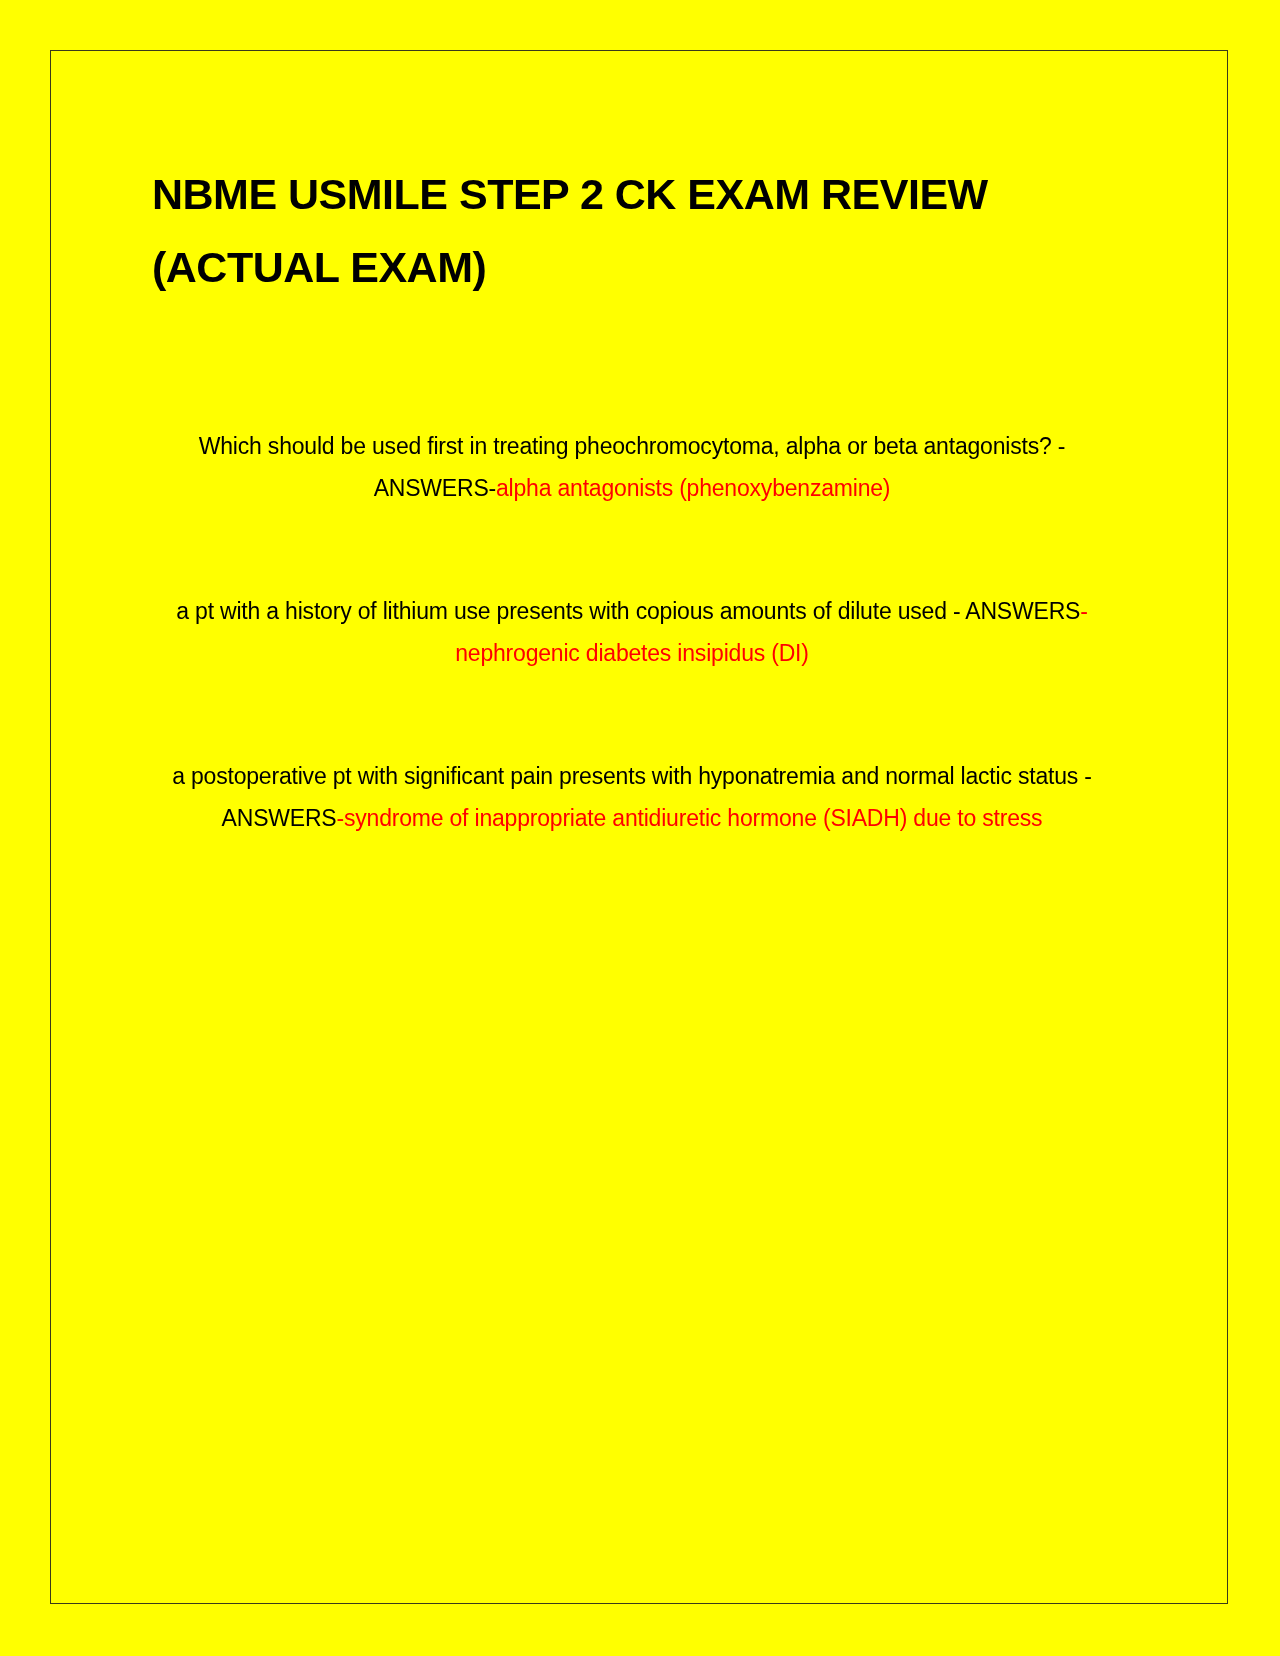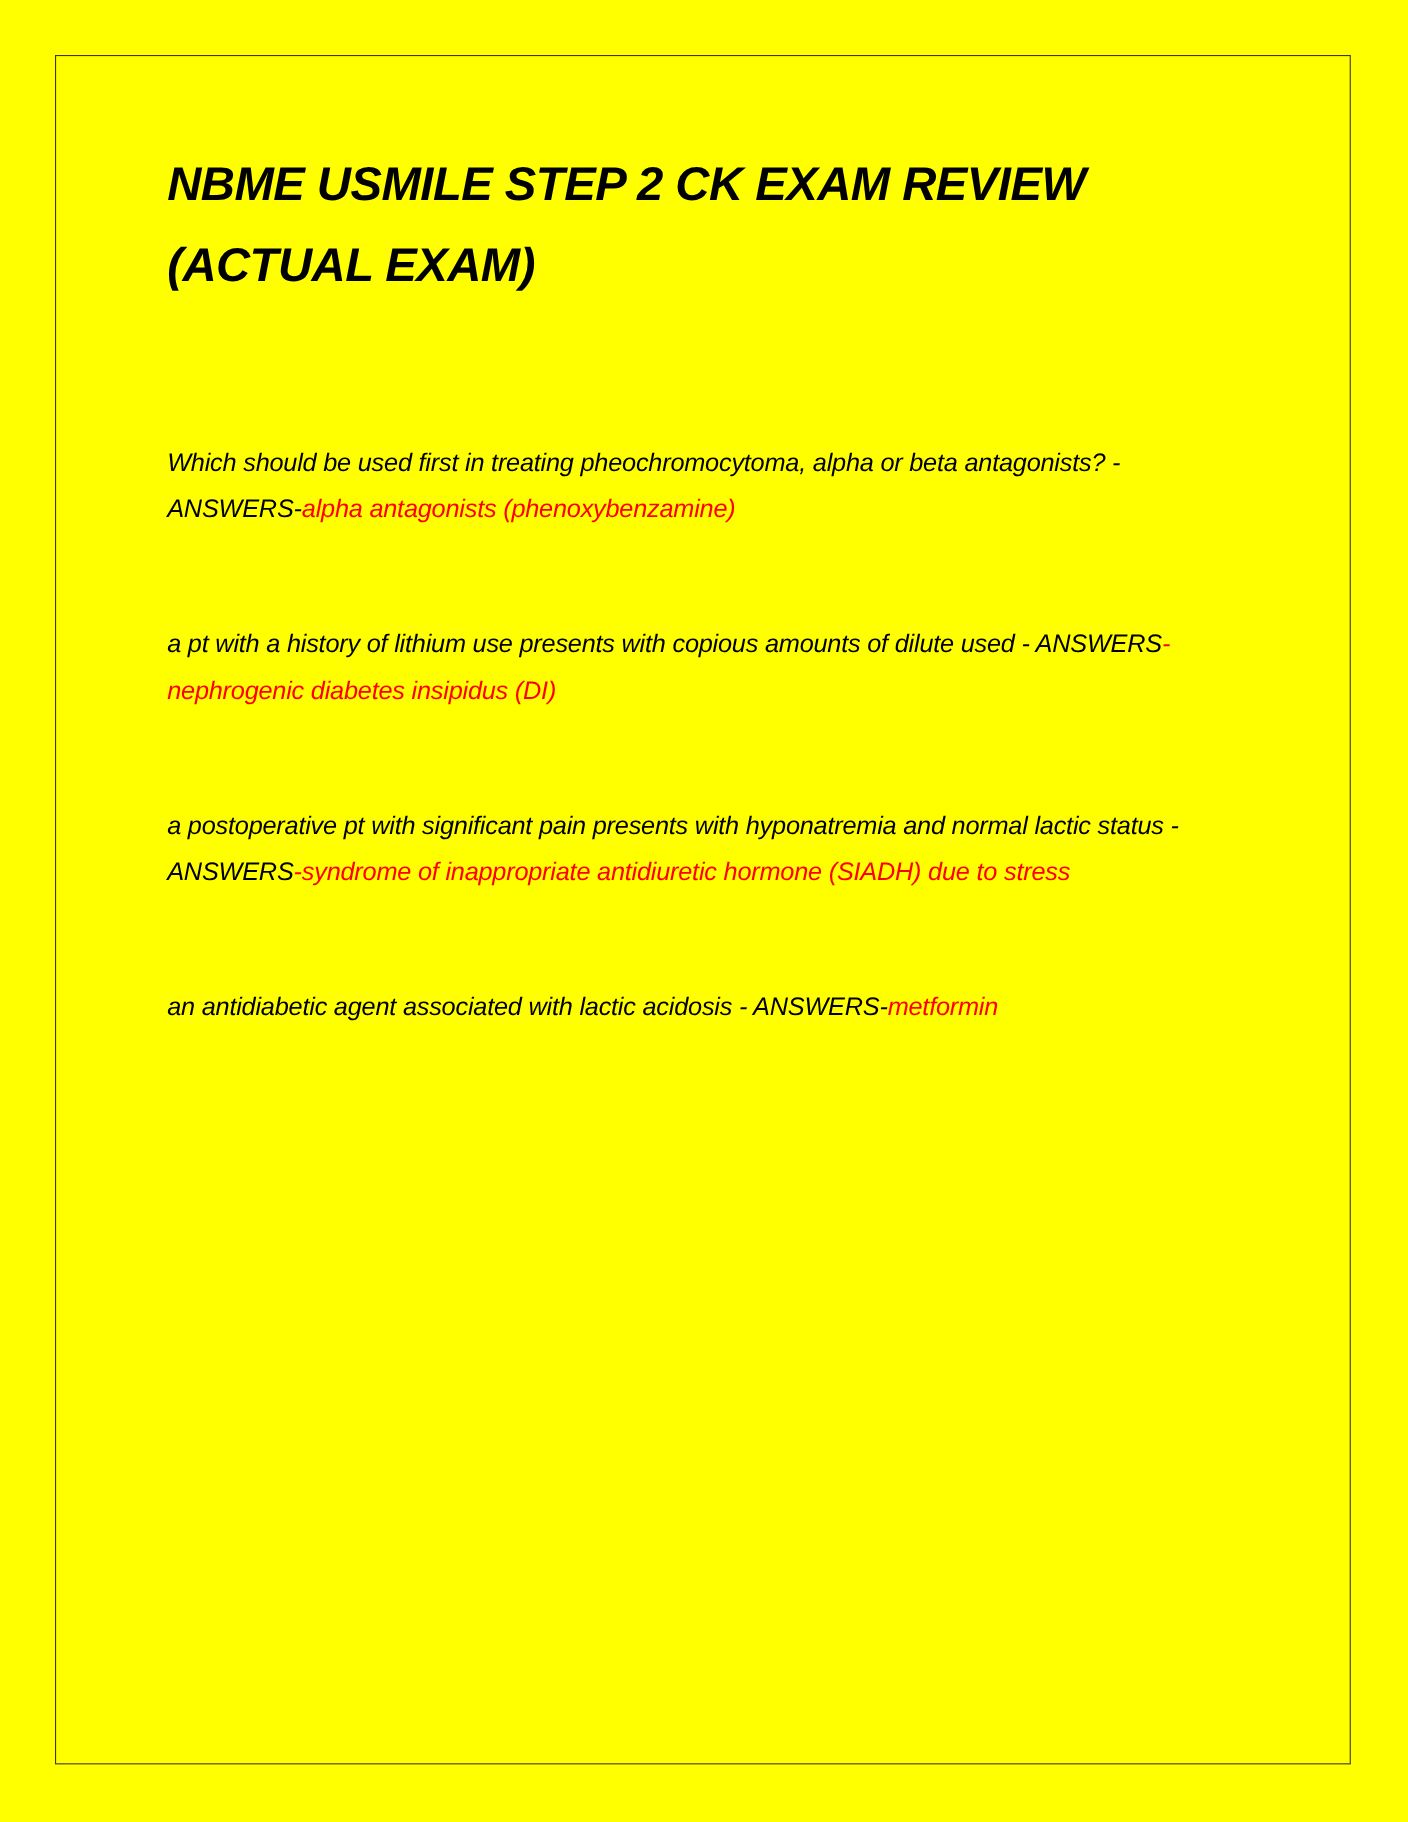--- a/index.html
+++ b/index.html
@@ -26,9 +26,8 @@
     .content {
       position: absolute;
       left: 152px;
-      top: 132px;
+      top: 158px;
       width: 960px;
-      font-style: italic;
     }
     .doc-title {
       margin: 0;

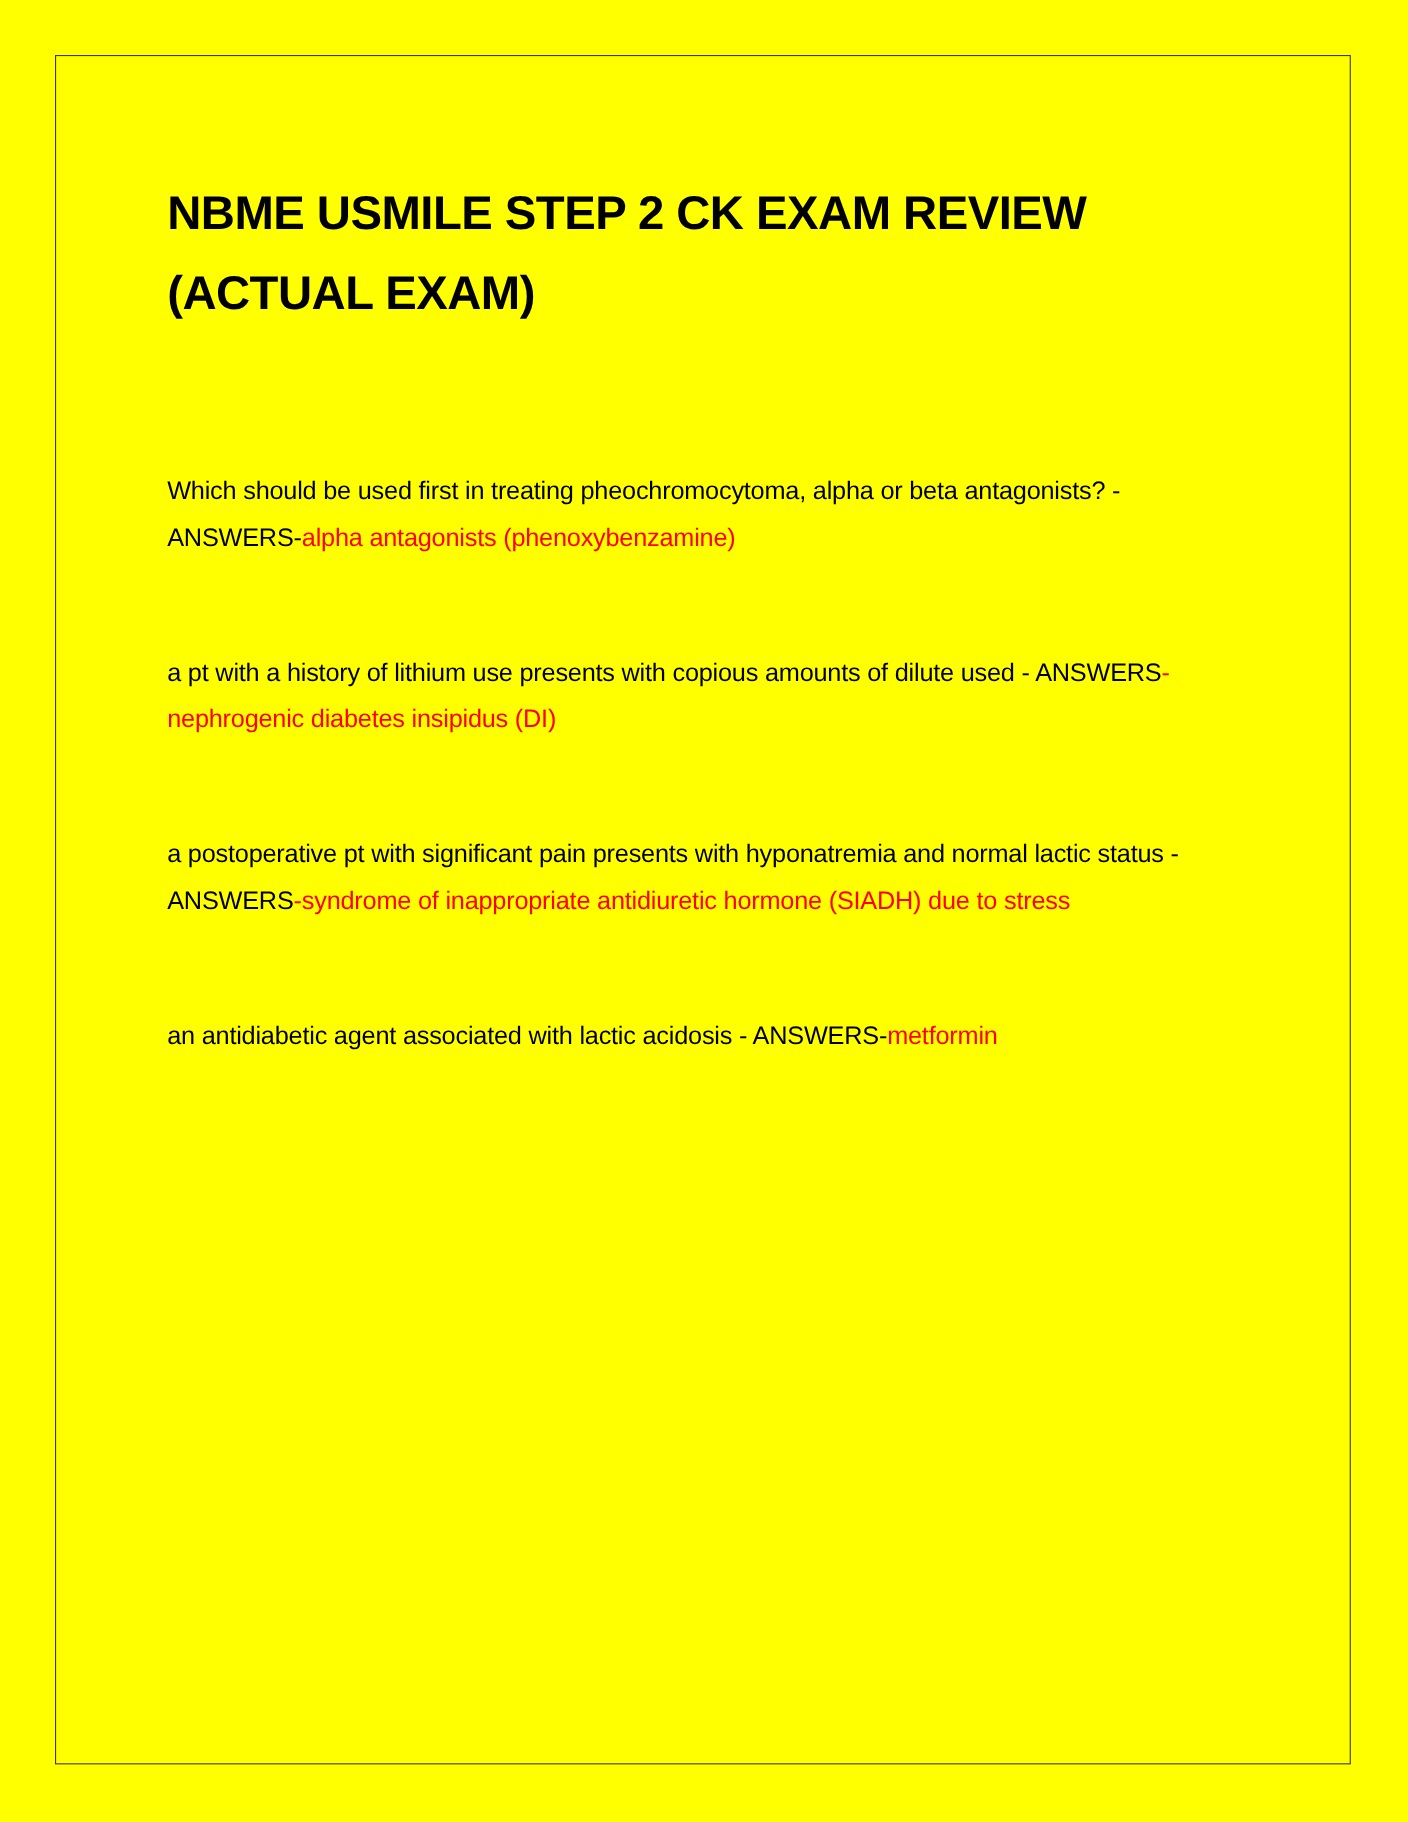--- a/index.html
+++ b/index.html
@@ -46,6 +46,7 @@
       color: #000000;
       margin: 0 0 82px 0;
       letter-spacing: -0.2px;
+      text-align: center;
     }
     .answer {
       color: #FF0000;

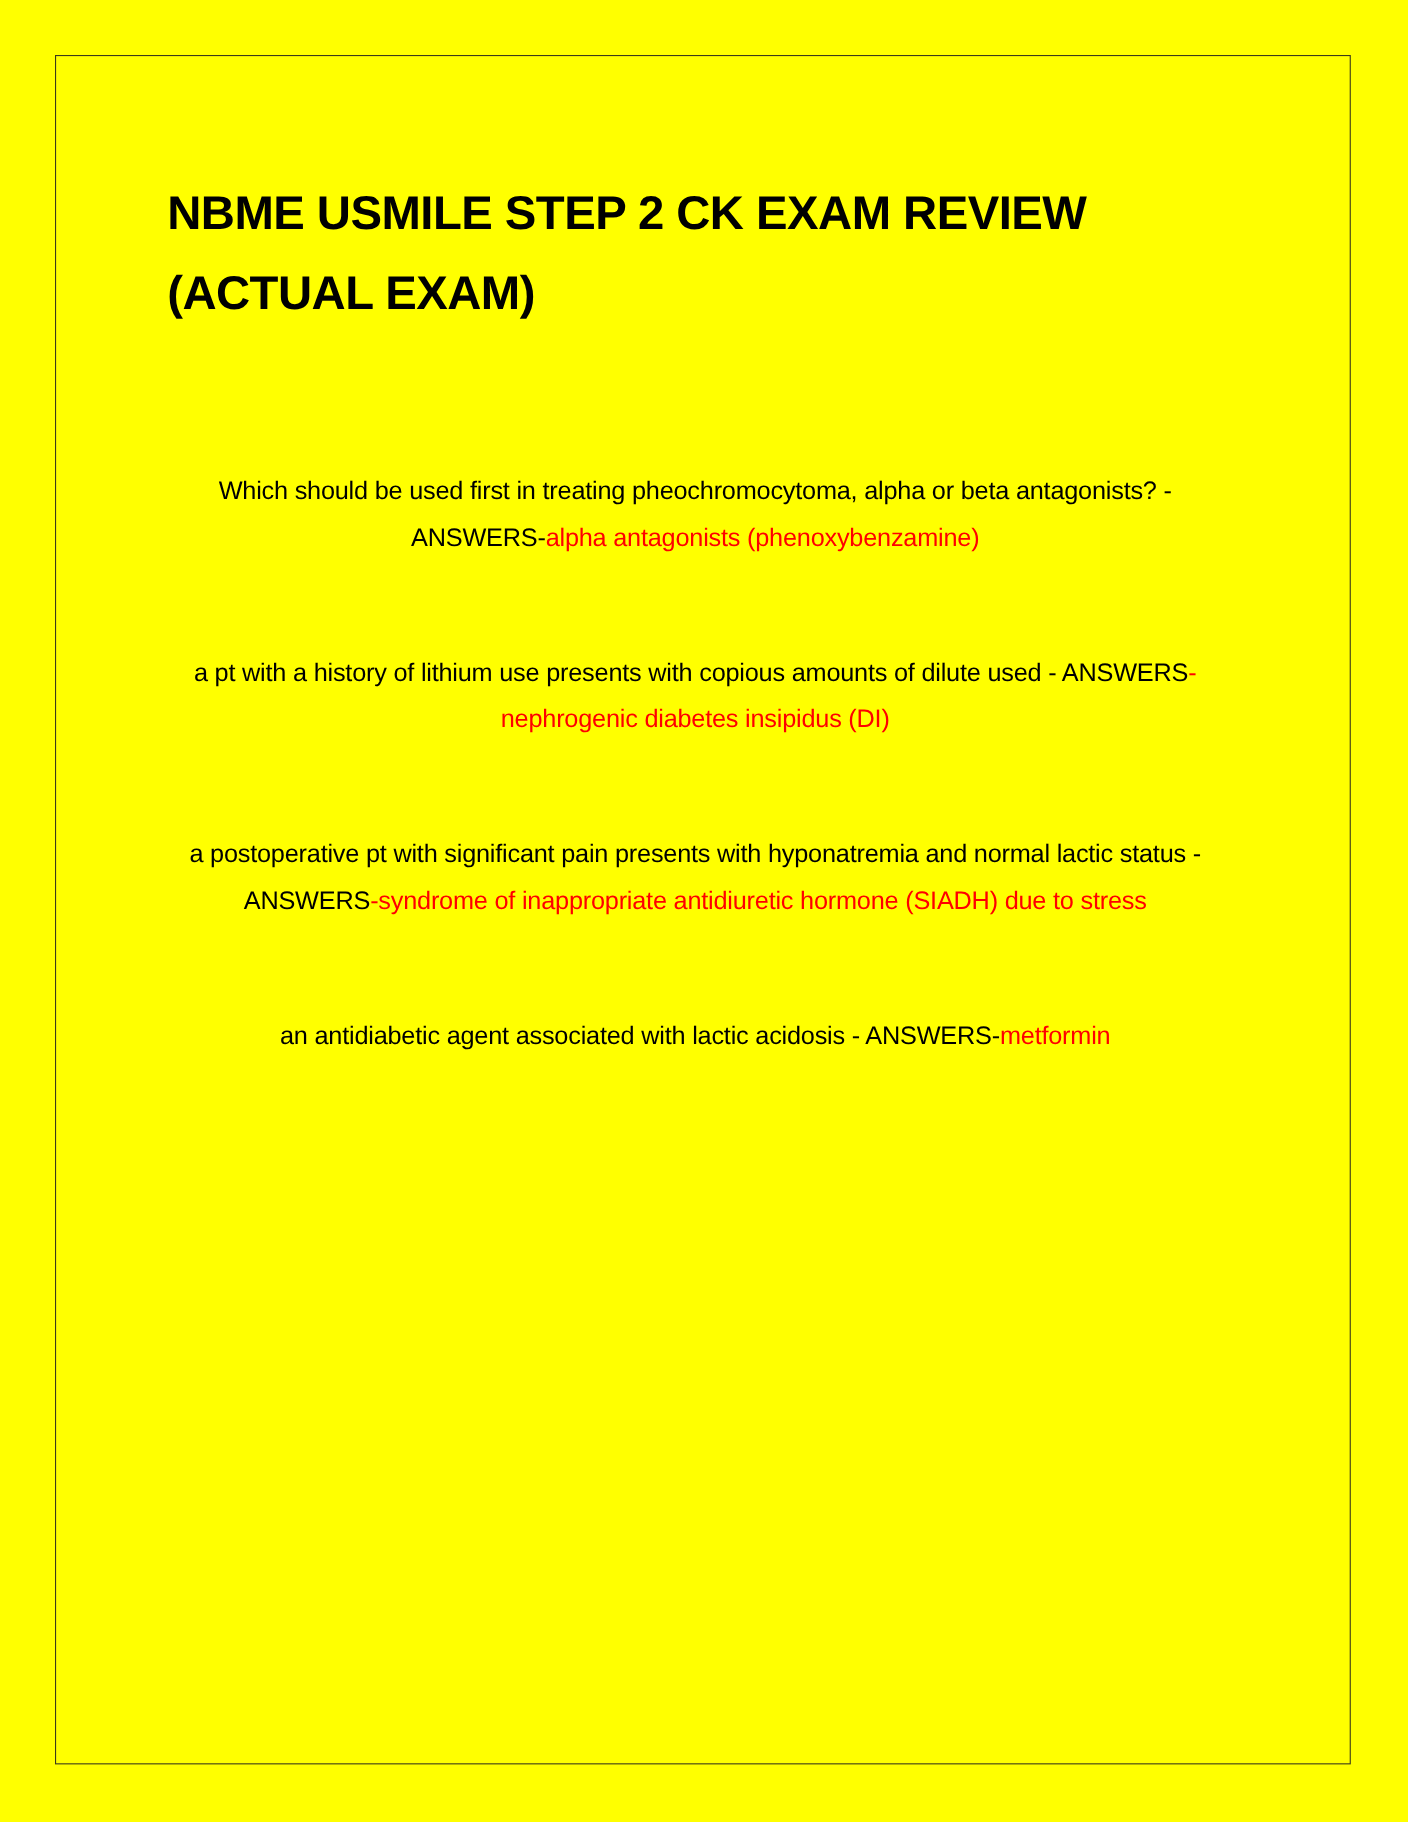--- a/index.html
+++ b/index.html
@@ -68,7 +68,6 @@
 
     <p class="qa-item"><span>a postoperative pt with significant pain presents with hyponatremia and normal lactic status</span><span> - ANSWERS</span><span class="answer">-syndrome of inappropriate antidiuretic hormone (SIADH) due to stress</span></p>
 
-    <p class="qa-item"><span>an antidiabetic agent associated with lactic acidosis</span><span> - ANSWERS-</span><span class="answer">metformin</span></p>
   </div>
 </div>
 

